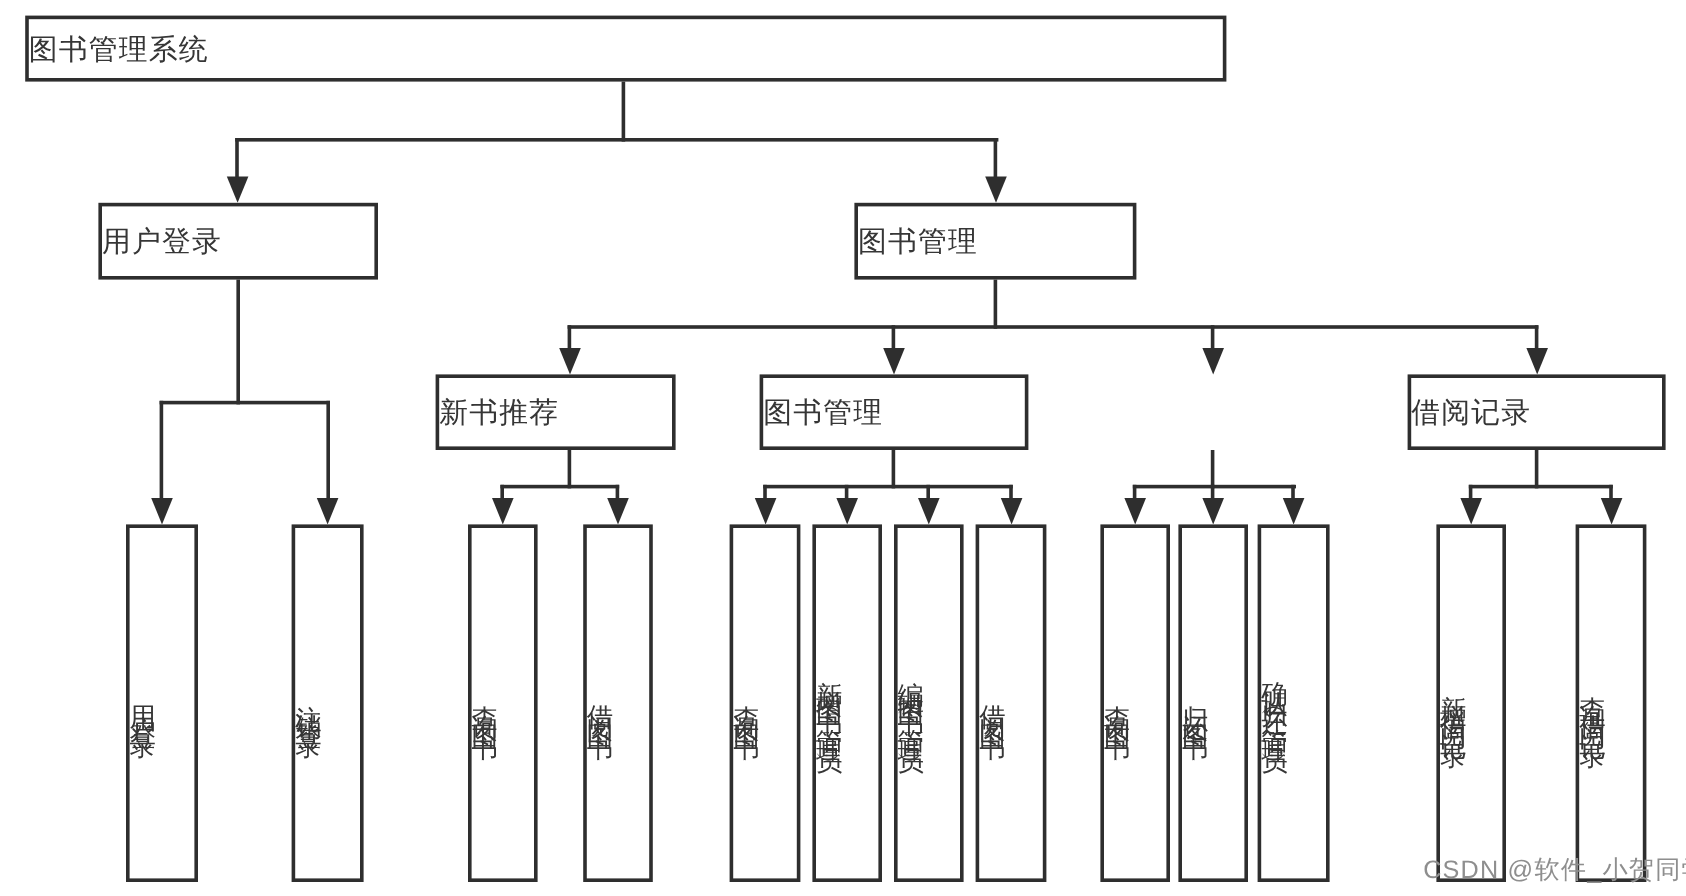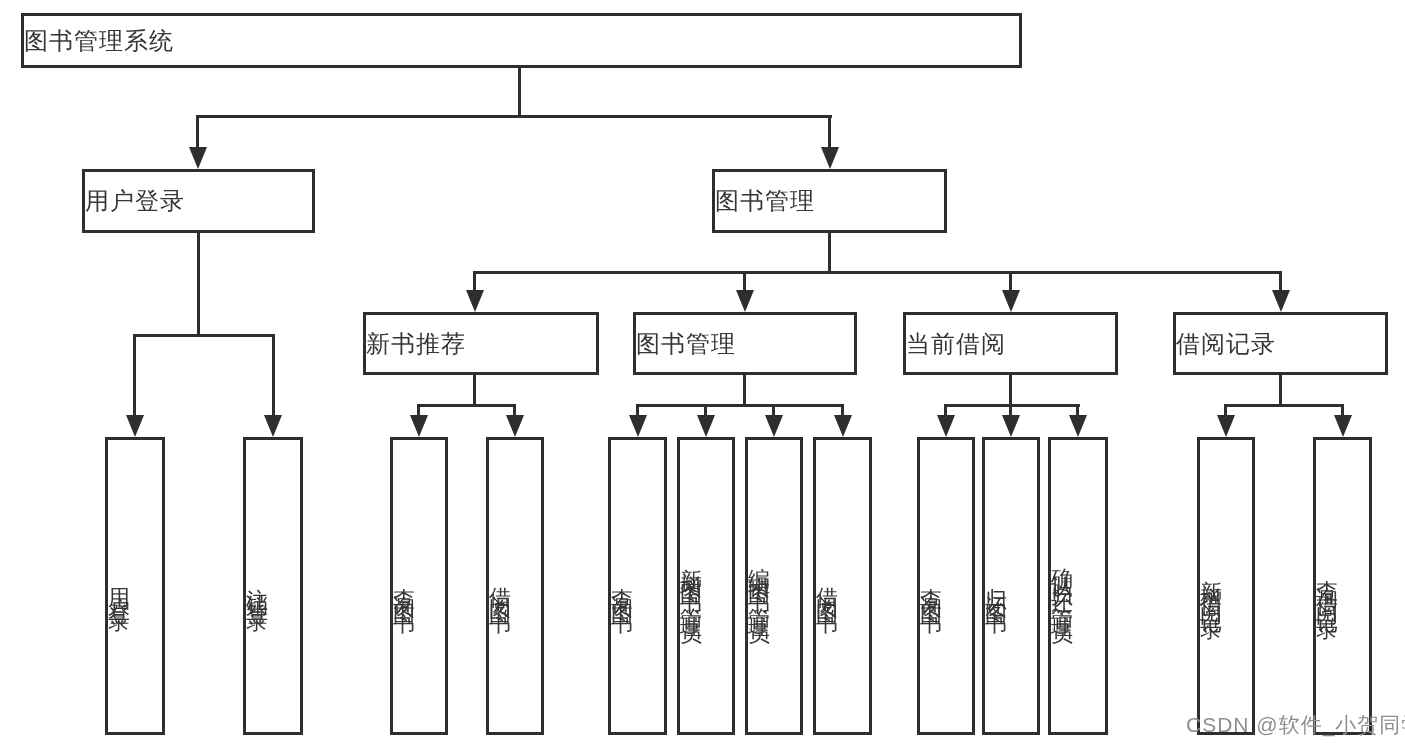--- a/index.html
+++ b/index.html
@@ -90,7 +90,7 @@
   <div class="vline" style="left:1279px; top:271px; height:21px;"></div>
   <div class="arrow" style="left:1272px; top:290px;"></div>
 
-  <div class="node" style="left:363px; top:312px; width:236px; height:63px;">
+  <div class="node" style="left:363px; top:312px; width:200px; height:63px;">
     <span>新书推荐</span>
   </div>
   <div class="node" style="left:633px; top:312px; width:224px; height:63px;">

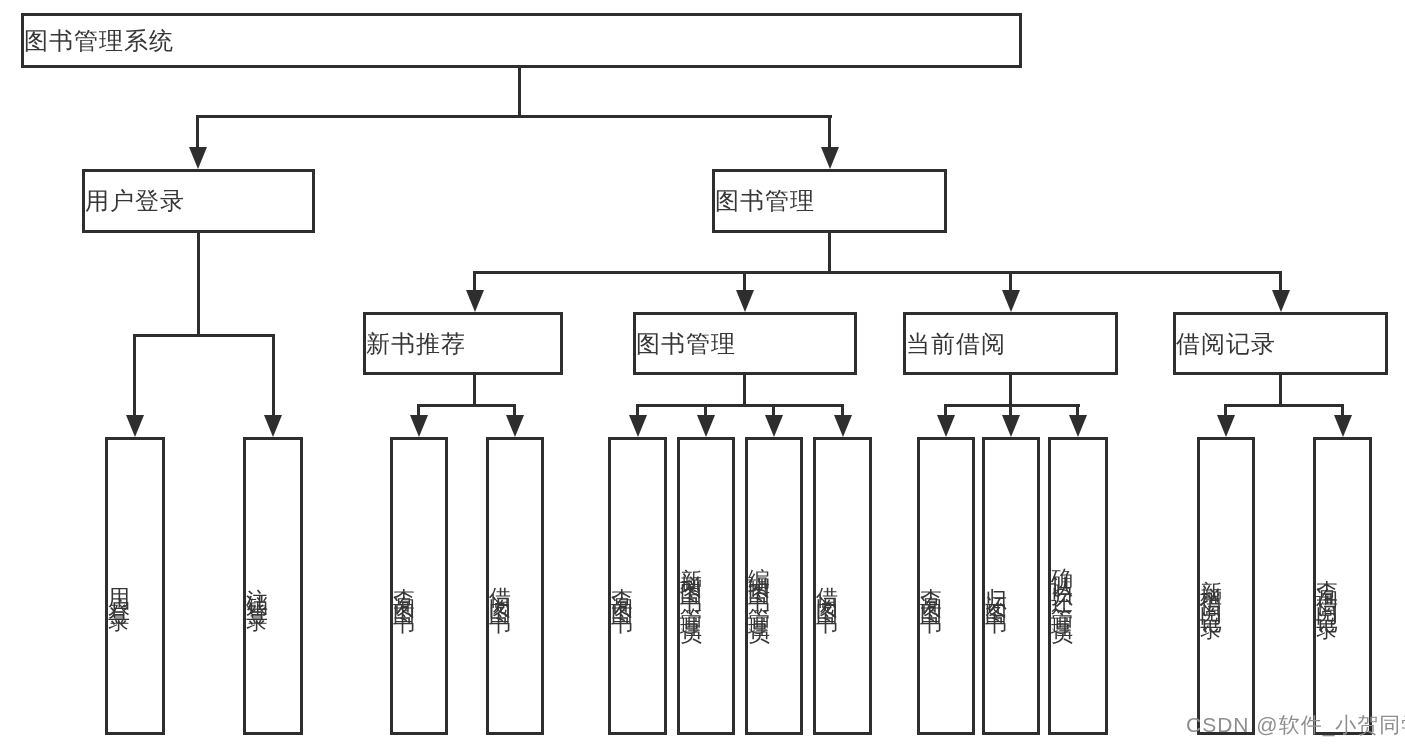--- a/index.html
+++ b/index.html
@@ -96,9 +96,6 @@
   <div class="node" style="left:633px; top:312px; width:224px; height:63px;">
     <span>图书管理</span>
   </div>
-  <div class="node" style="left:903px; top:312px; width:215px; height:63px;">
-    <span>当前借阅</span>
-  </div>
   <div class="node" style="left:1173px; top:312px; width:215px; height:63px;">
     <span>借阅记录</span>
   </div>

